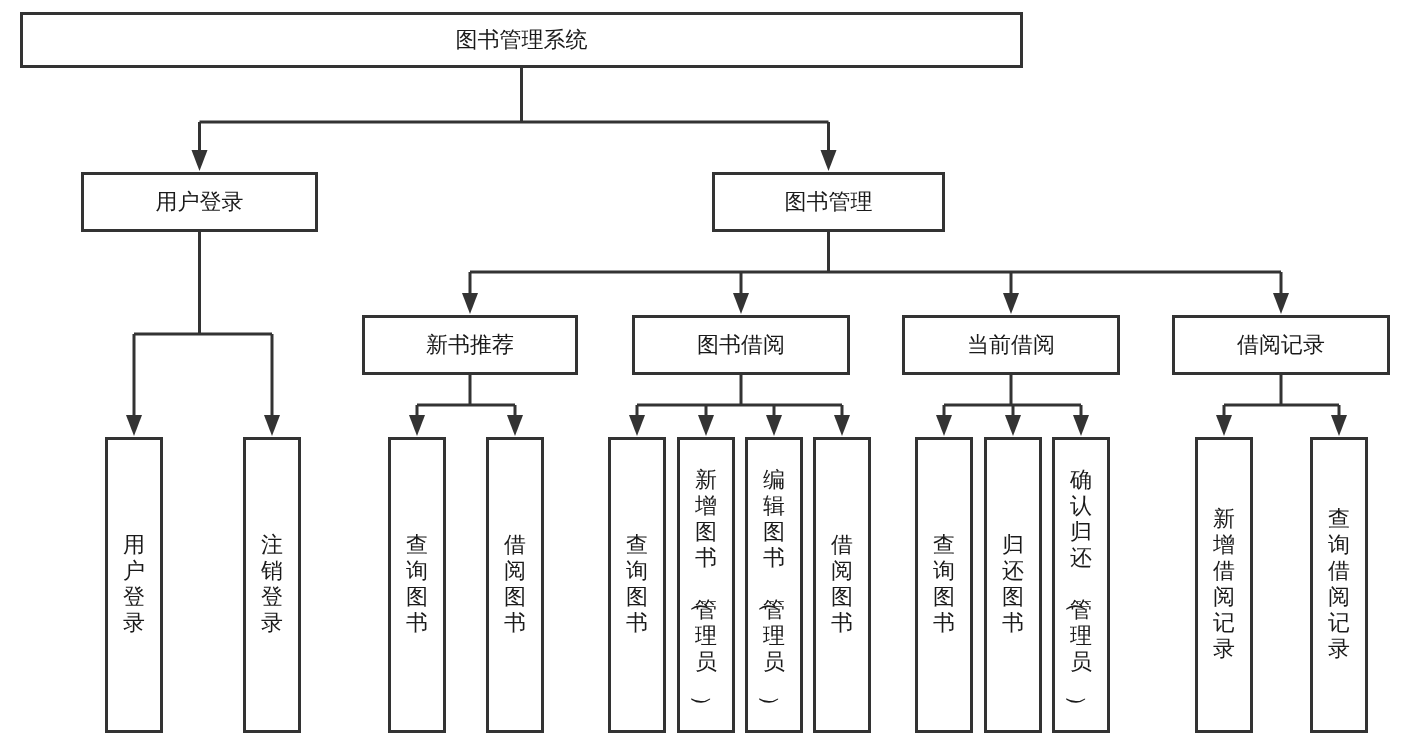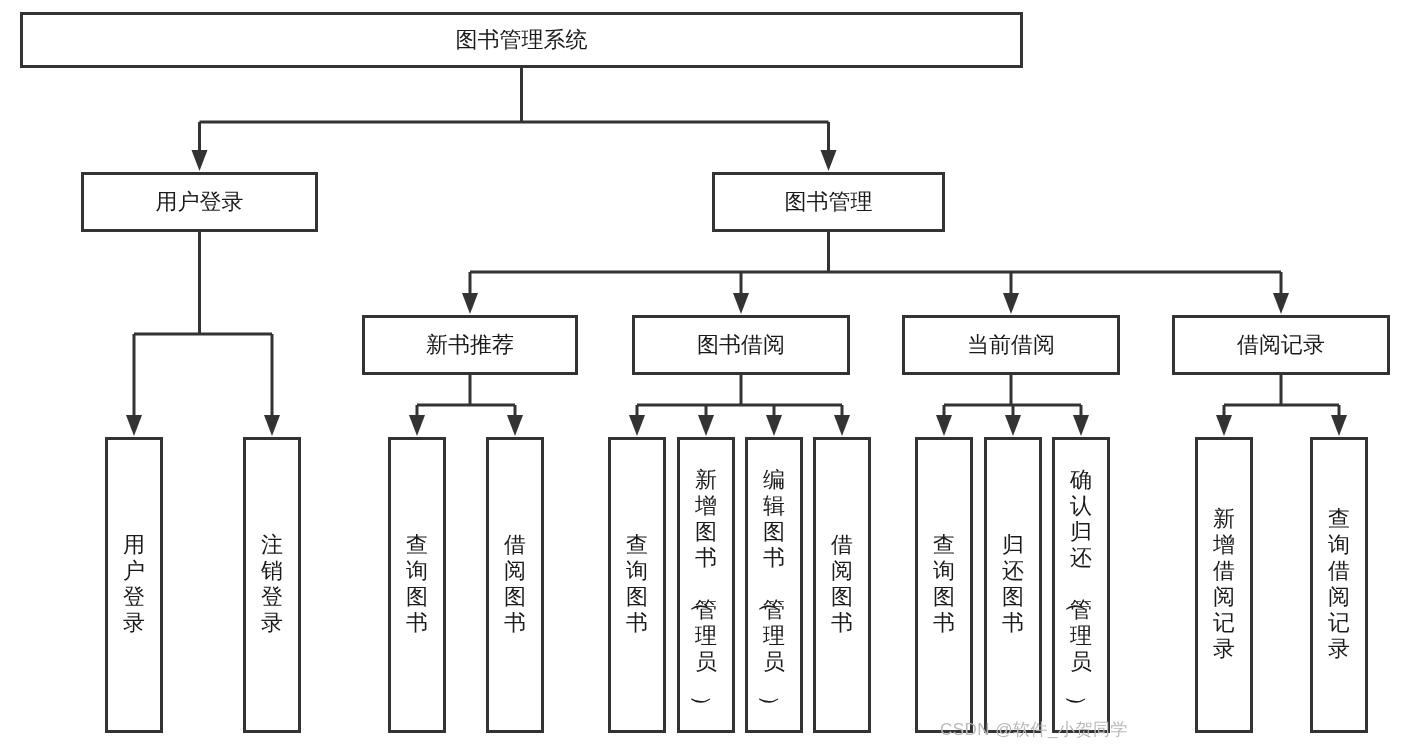--- a/index.html
+++ b/index.html
@@ -223,7 +223,6 @@
         </g>
       </g>
   </svg>
-  <div class="watermark">CSDN @软件_小贺同学</div>
 </div>
 
 </body></html>

